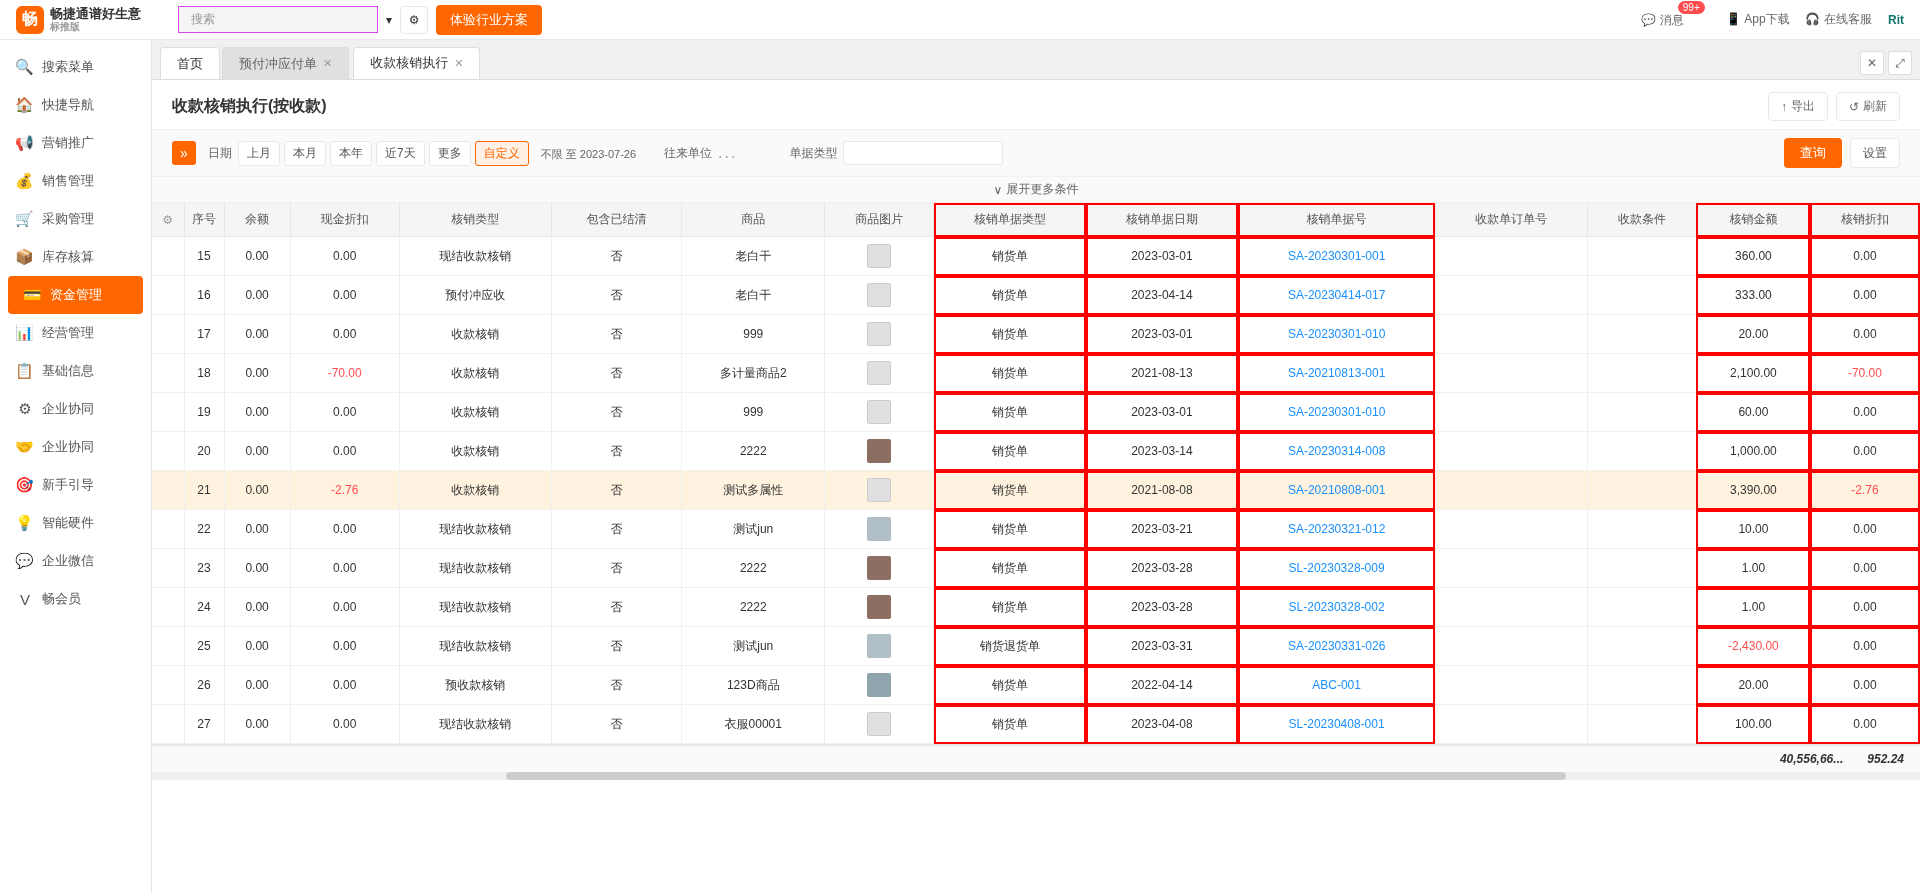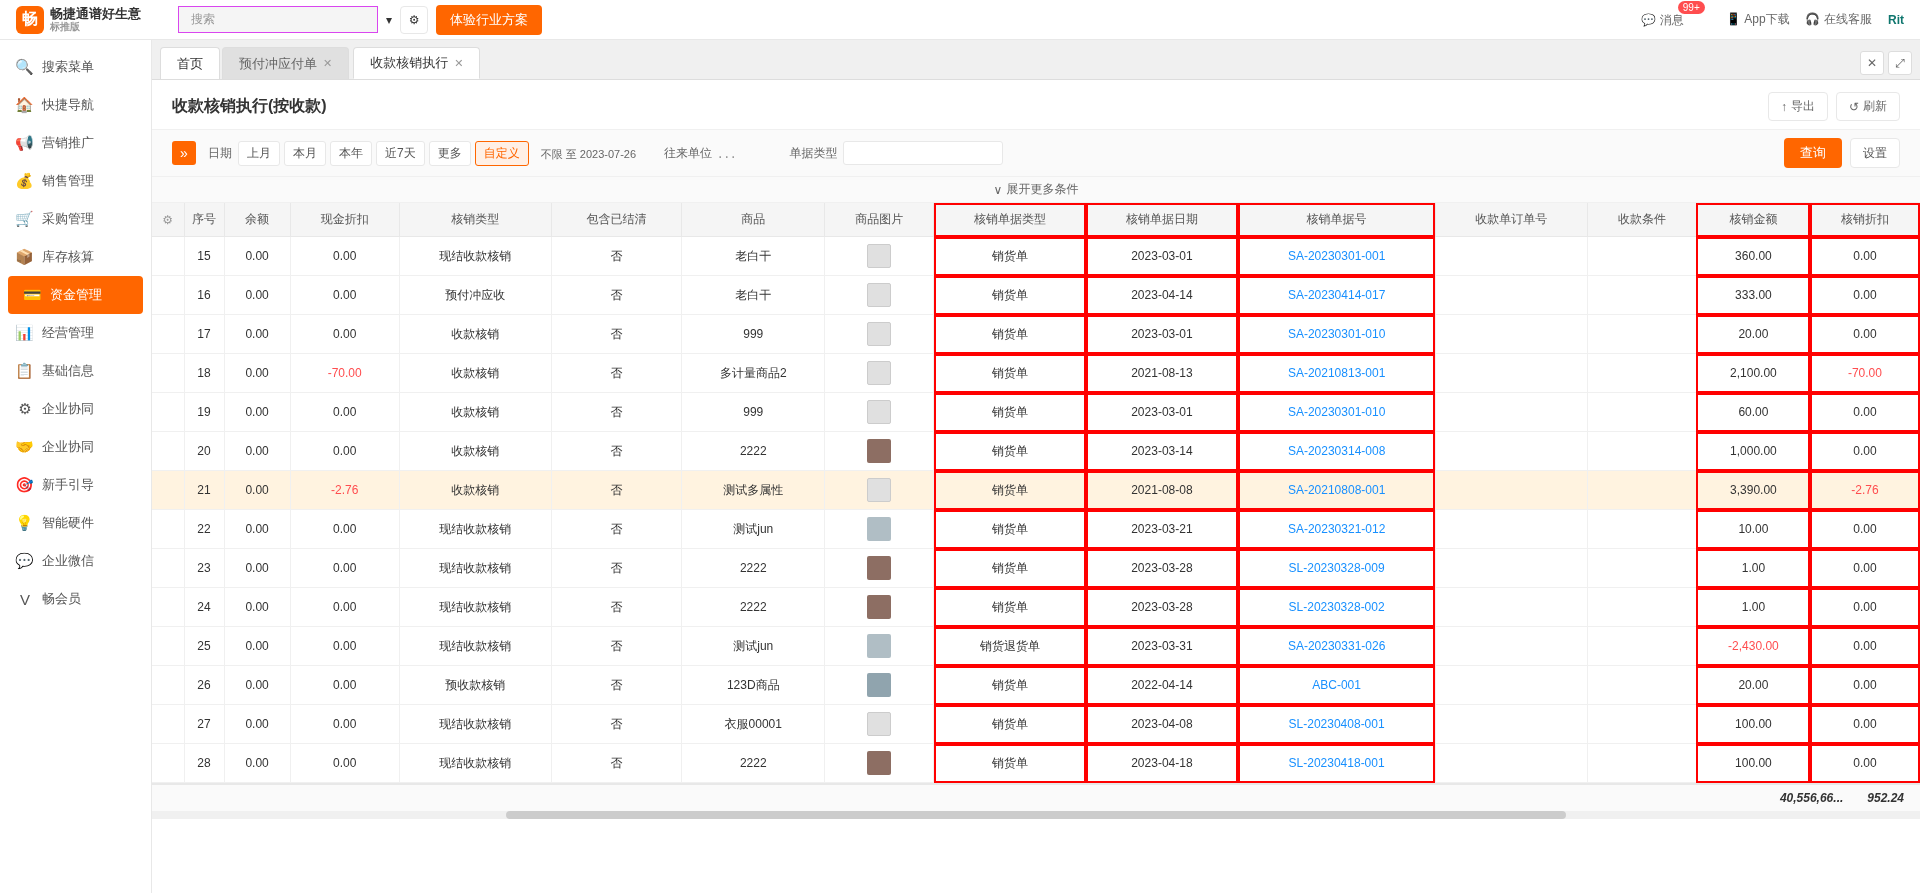--- a/index.html
+++ b/index.html
@@ -497,23 +497,6 @@
     <td style="outline:2px solid red;outline-offset:-2px;" class="">100.00</td>
     <td style="outline:2px solid red;outline-offset:-2px;" class="">0.00</td>
   </tr>
-                <tr>
-    <td></td>
-    <td>28</td>
-    <td>0.00</td>
-    <td class="">0.00</td>
-    <td>现结收款核销</td>
-    <td>否</td>
-    <td>2222</td>
-    <td><span style="display:inline-block;width:24px;height:24px;background:#8d6e63;border-radius:2px;vertical-align:middle;"></span></td>
-    <td style="outline:2px solid red;outline-offset:-2px;">销货单</td>
-    <td style="outline:2px solid red;outline-offset:-2px;">2023-04-18</td>
-    <td style="outline:2px solid red;outline-offset:-2px;"><a class="link-text">SL-20230418-001</a></td>
-    <td></td>
-    <td></td>
-    <td style="outline:2px solid red;outline-offset:-2px;" class="">100.00</td>
-    <td style="outline:2px solid red;outline-offset:-2px;" class="">0.00</td>
-  </tr>
               </tbody>
           </table>
         </div>

